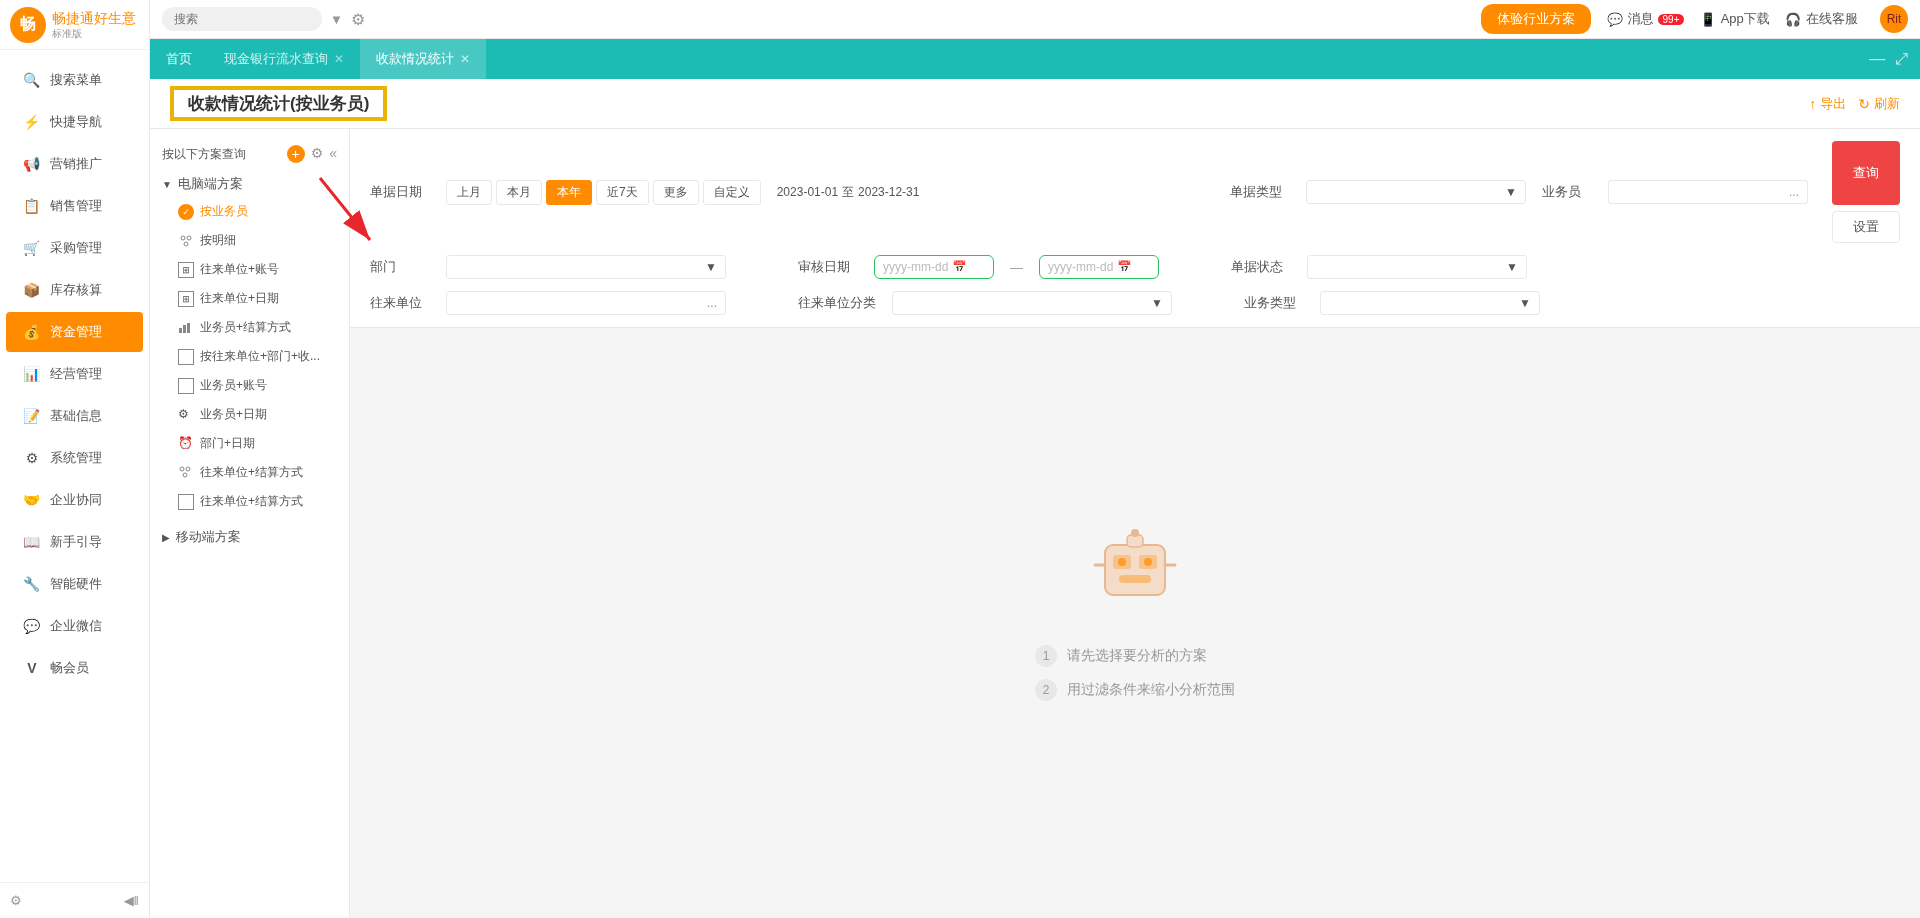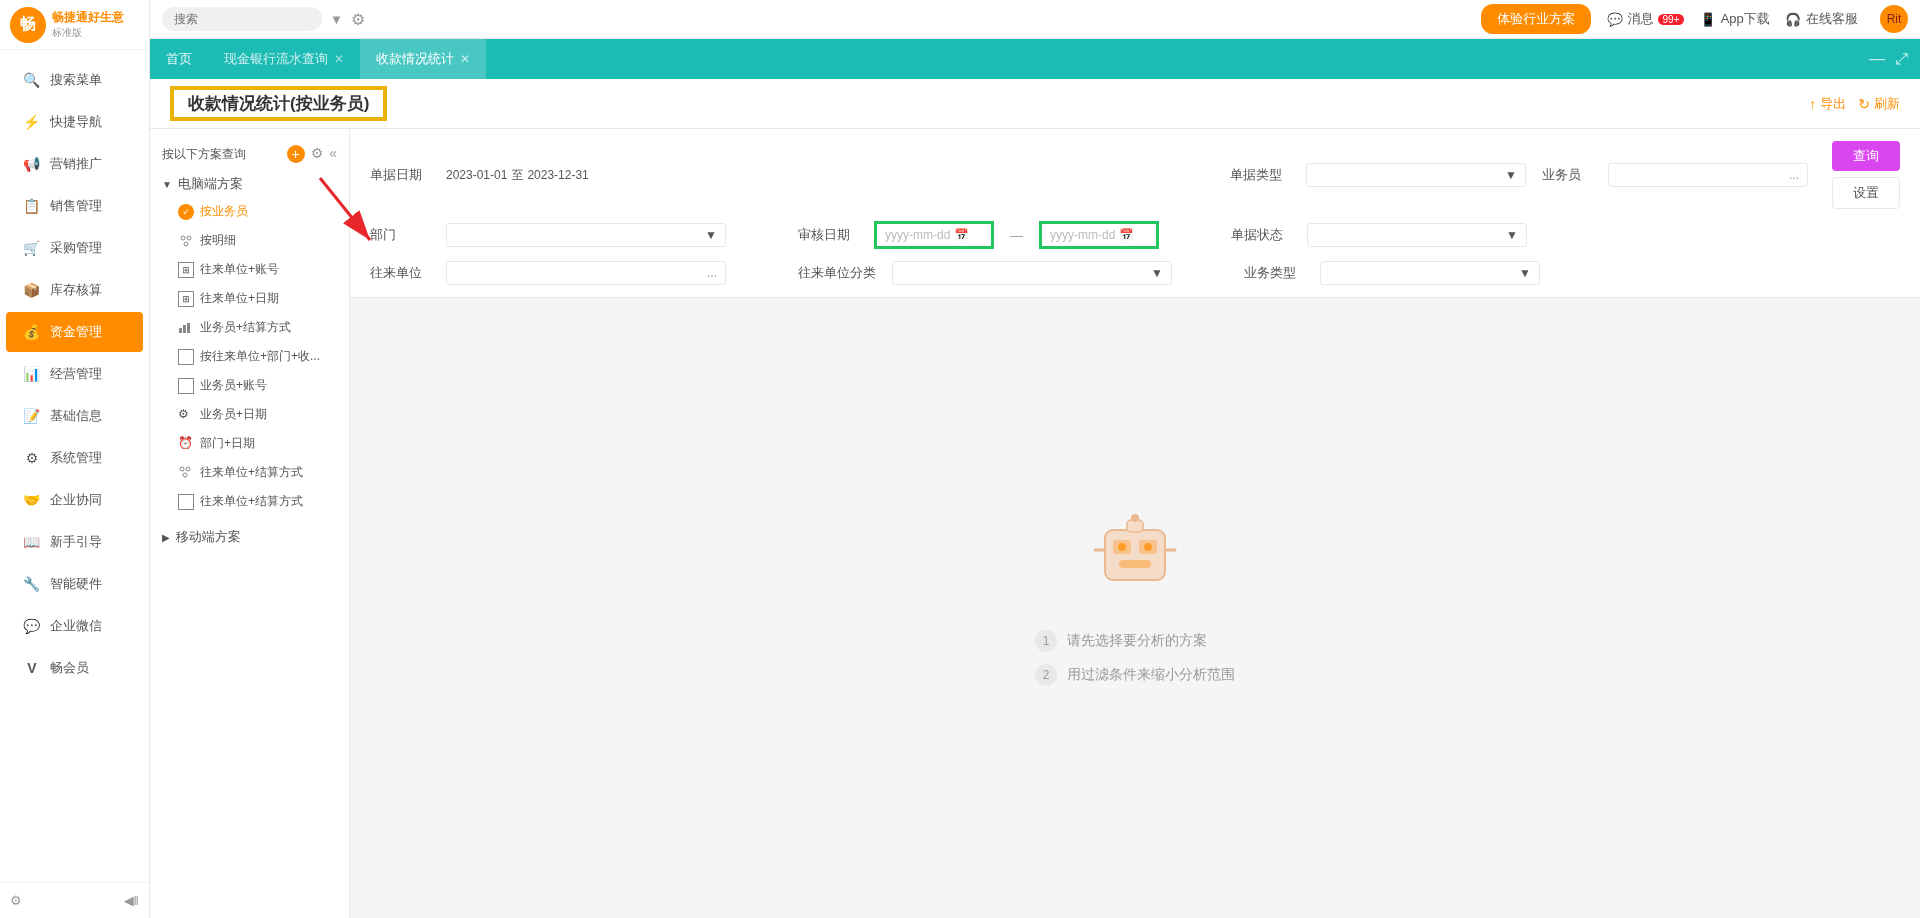--- a/index.html
+++ b/index.html
@@ -106,7 +106,7 @@
         <span>畅</span>
       </div>
       <div class="logo-text">
-        <div style="font-size:12px;font-weight:bold;color:#ff8c00;">畅捷通好生意</div>
+        <div style="font-size:14px;font-weight:normal;color:#ff8c00;">畅捷通好生意</div>
         <div style="font-size:10px;color:#999;">标准版</div>
       </div>
     </div>

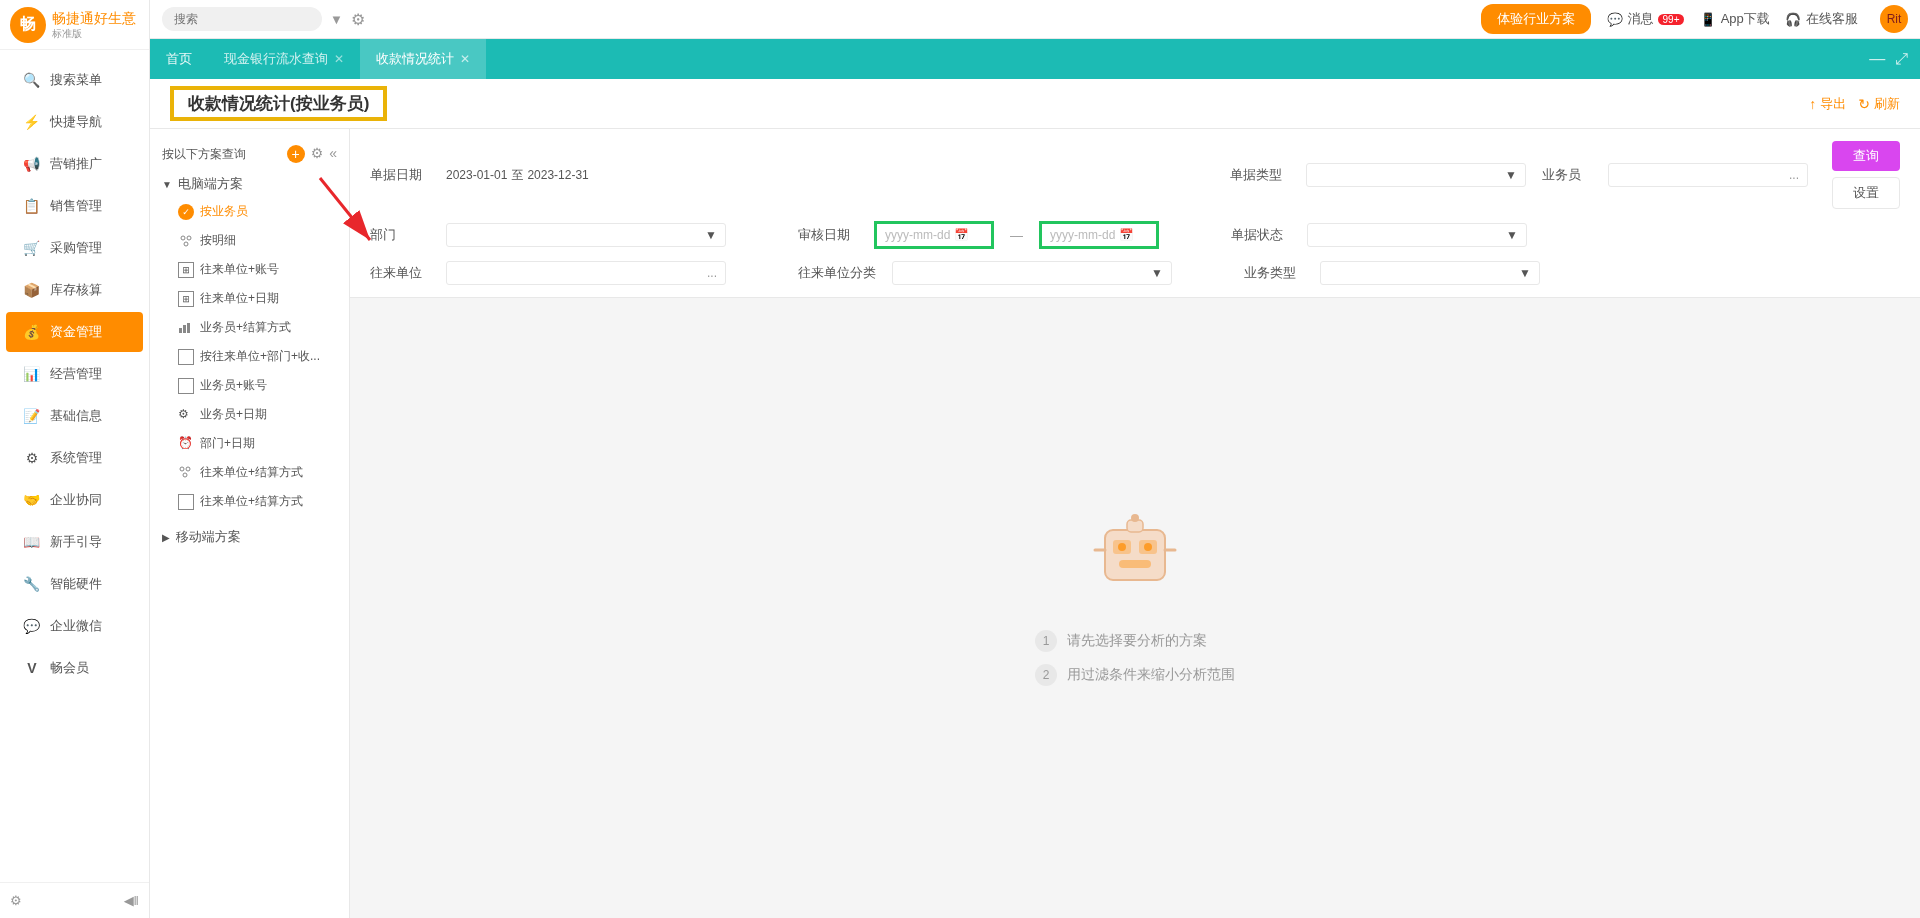--- a/index.html
+++ b/index.html
@@ -82,7 +82,7 @@
     .step-num { width: 22px; height: 22px; border-radius: 50%; background: #e8e8e8; color: #999; display: flex; align-items: center; justify-content: center; font-size: 12px; }
     
     
-    .query-btn { background: #d946ef; color: white; border: none; border-radius: 4px; padding: 6px 20px; font-size: 13px; cursor: pointer; }
+    .query-btn { background: #ef4444; color: white; border: none; border-radius: 4px; padding: 23px 20px; font-size: 13px; cursor: pointer; }
     .settings-btn { background: white; color: #555; border: 1px solid #e8e8e8; border-radius: 4px; padding: 6px 20px; font-size: 13px; cursor: pointer; }
     .btn-group { display: flex; flex-direction: column; gap: 6px; margin-left: 8px; }
 

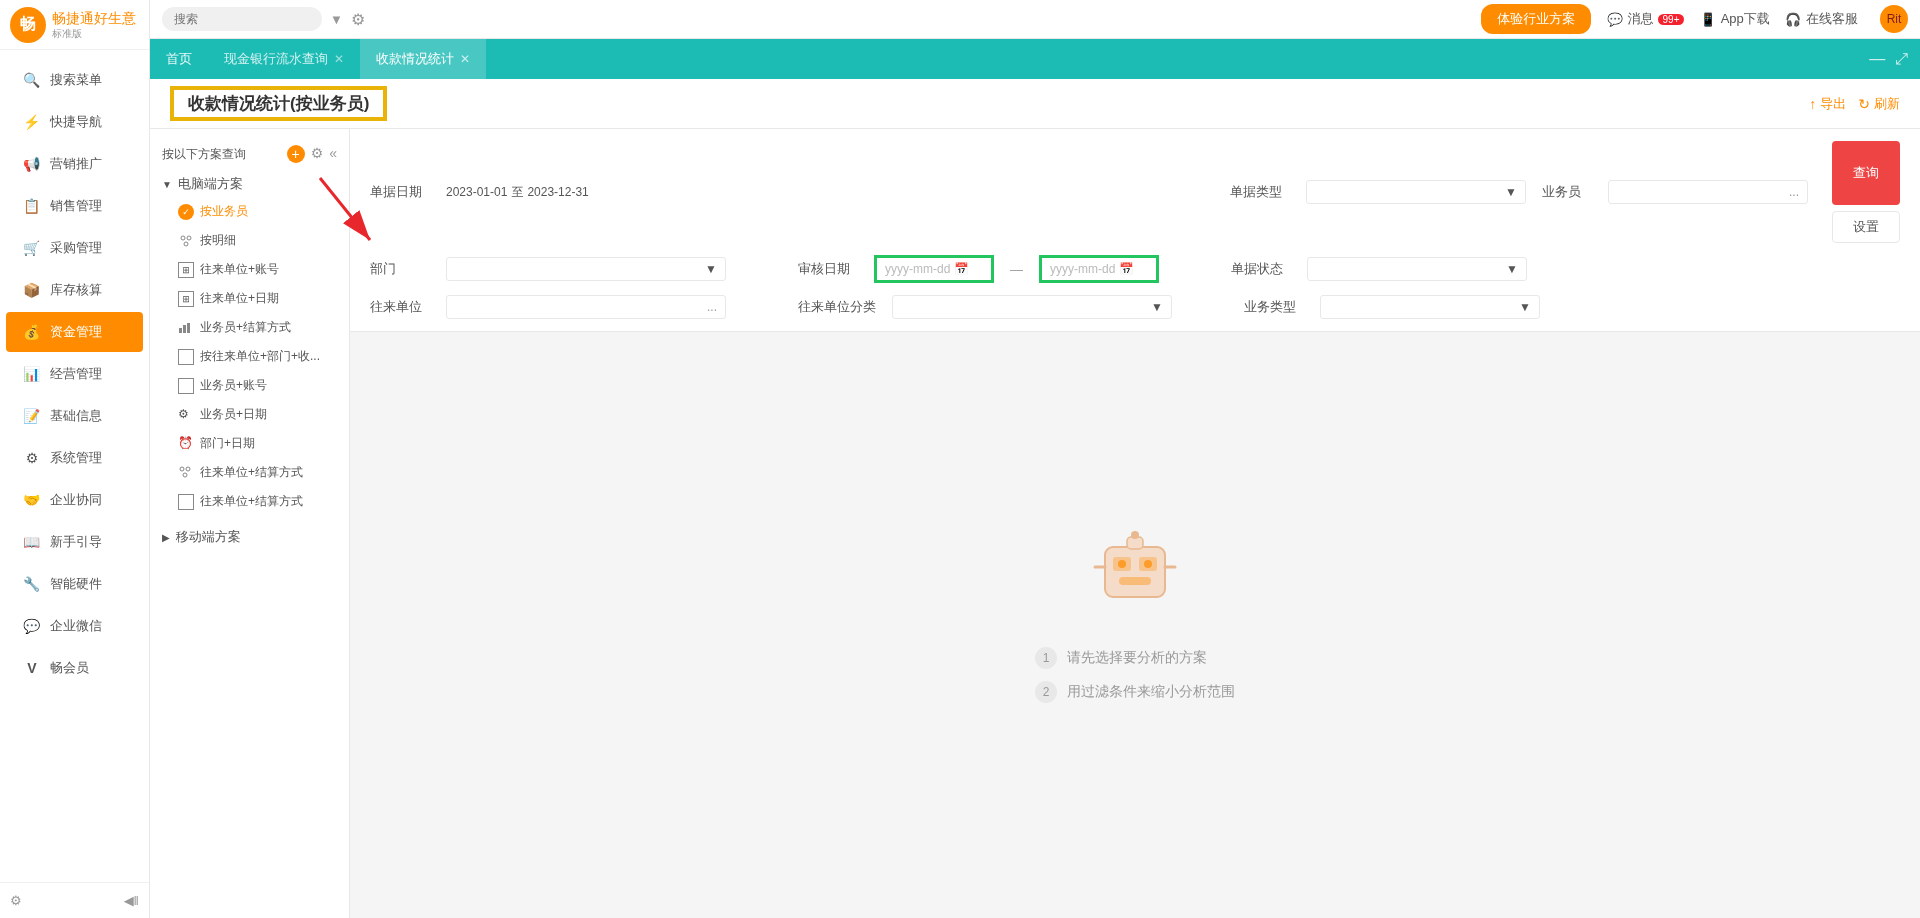--- a/index.html
+++ b/index.html
@@ -336,6 +336,14 @@
 
           <div class="filter-row">
             <span class="filter-label">单据日期</span>
+            <div class="filter-date-group">
+              <button class="date-btn">上月</button>
+              <button class="date-btn">本月</button>
+              <button class="date-btn active">本年</button>
+              <button class="date-btn">近7天</button>
+              <button class="date-btn">更多</button>
+              <button class="date-btn">自定义</button>
+            </div>
             <div class="date-range">
               <span>2023-01-01</span>
               <span>至</span>

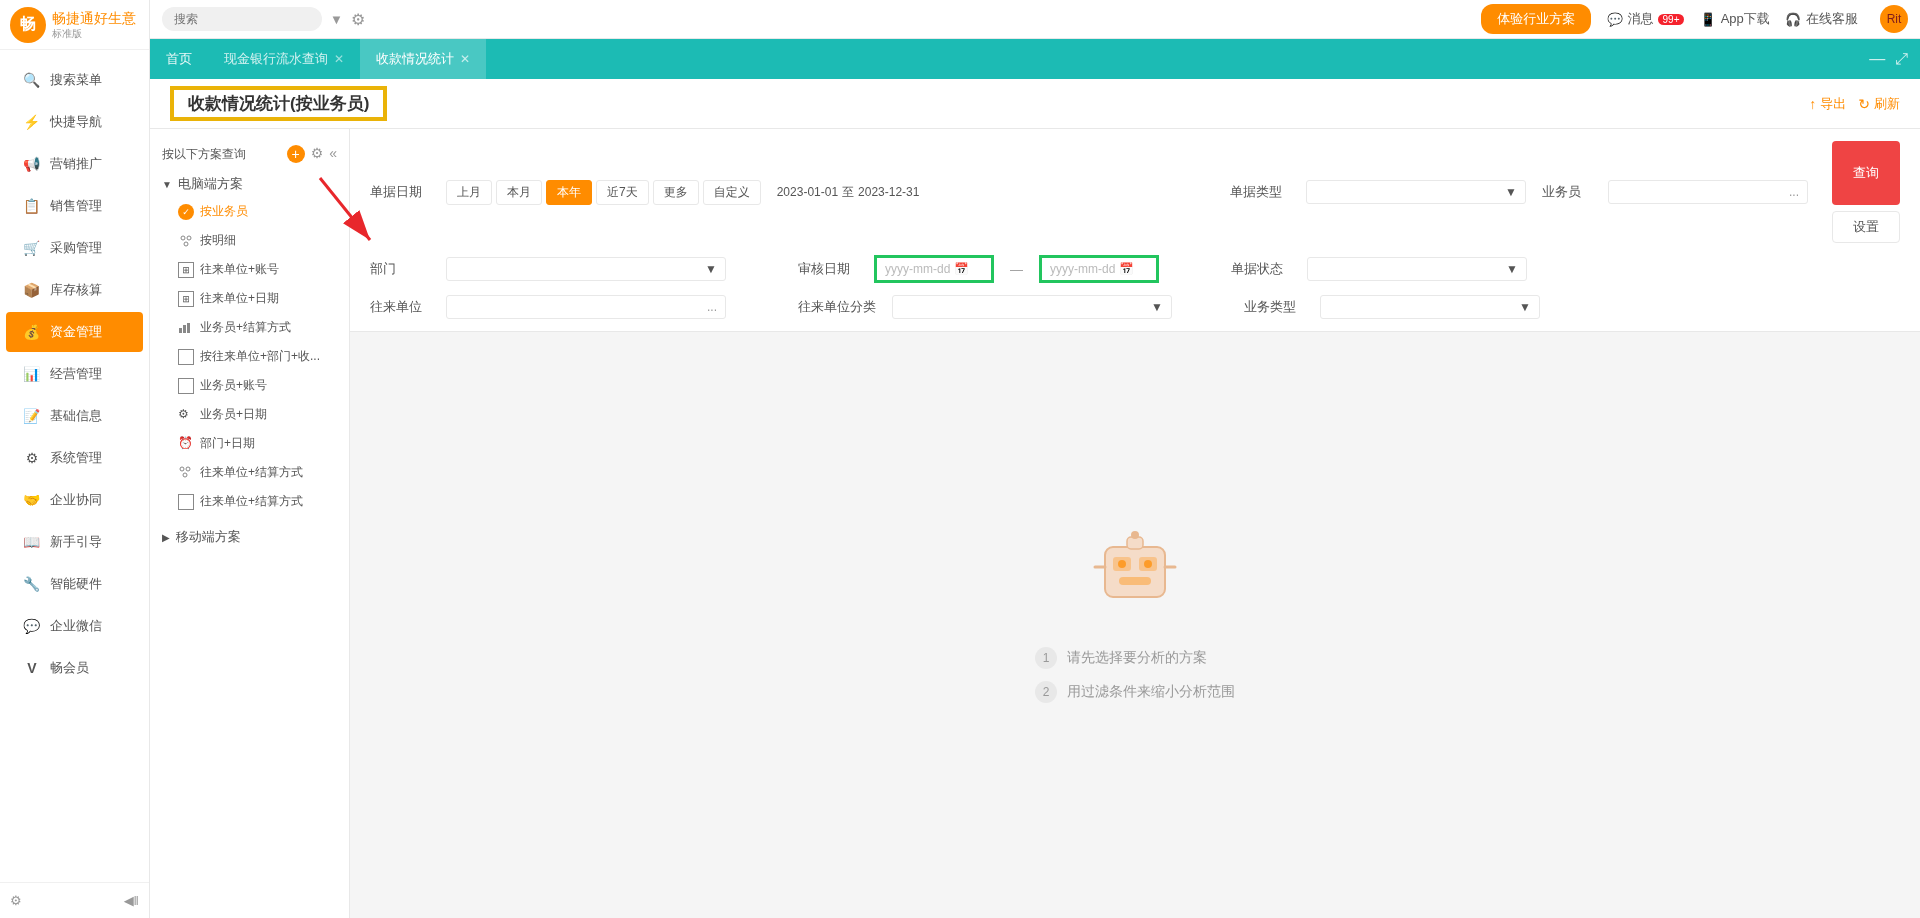--- a/index.html
+++ b/index.html
@@ -89,7 +89,7 @@
     .more-icon { color: #999; cursor: pointer; }
     
     
-    .date-input { border: 3px solid #22c55e; border-radius: 0; padding: 4px 8px; font-size: 12px; color: #bbb; display: flex; align-items: center; gap: 4px; min-width: 120px; text-align: right; }
+    .date-input { border: 1px solid #22c55e; border-radius: 6px; padding: 4px 8px; font-size: 12px; color: #bbb; display: flex; align-items: center; gap: 4px; min-width: 120px; text-align: right; }
     .cal-icon { color: #bbb; font-size: 12px; }
 
     

